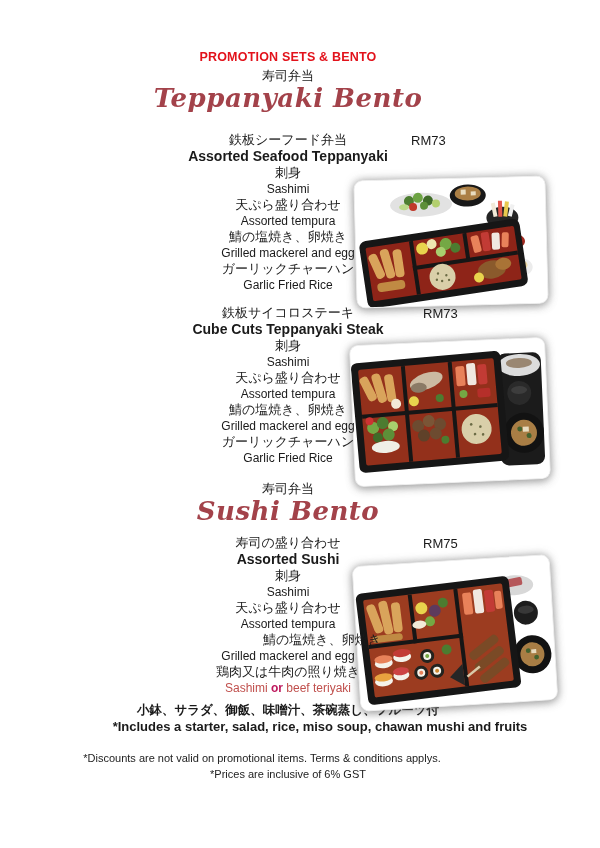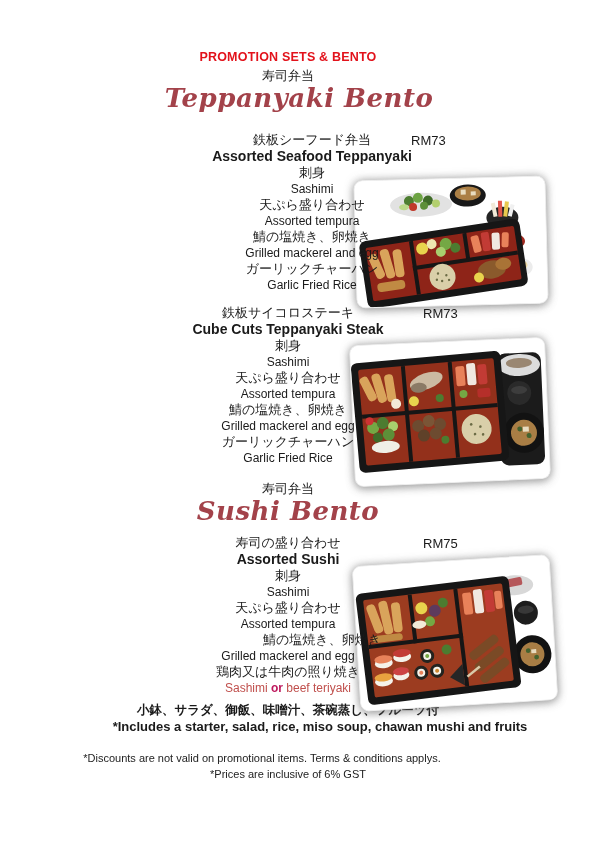--- a/index.html
+++ b/index.html
@@ -16,7 +16,7 @@
     font-family:"DejaVu Serif","Liberation Serif",serif;font-style:italic;font-weight:bold;
     font-size:26px;color:var(--script-red,#a3424a);letter-spacing:.5px;
   }
-  .script1{top:83px;padding-left:11px;}
+  .script1{top:83px;}
   .sushi-jp{top:480px;font-size:13px;}
   .script2{top:496px;}
 

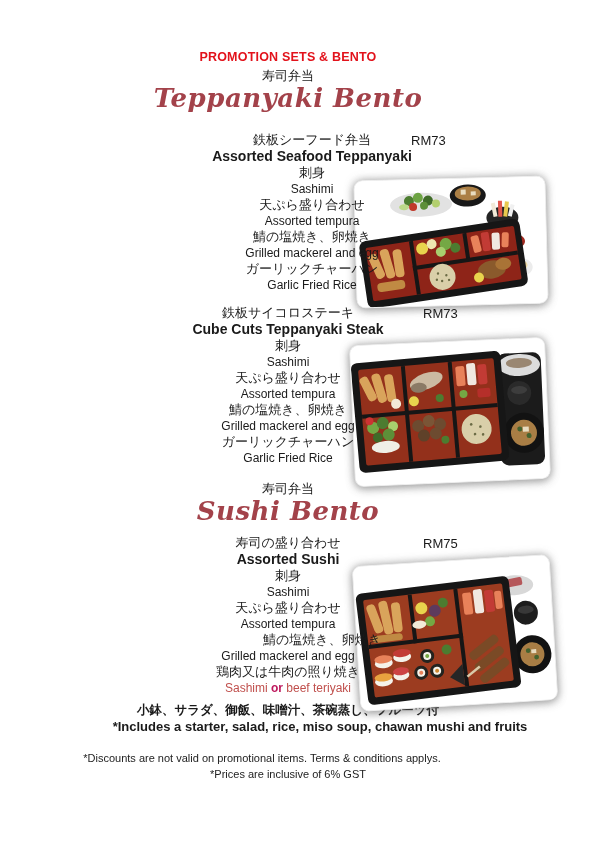--- a/index.html
+++ b/index.html
@@ -21,7 +21,7 @@
   .script2{top:496px;}
 
   .item{position:absolute;left:0;width:576px;text-align:center;z-index:2;}
-  .item1{top:132px;padding-left:24px;}
+  .item1{top:132px;}
   .item2{top:305px;}
   .item3{top:535px;}
   .line-jp{font-size:13px;line-height:16px;}

